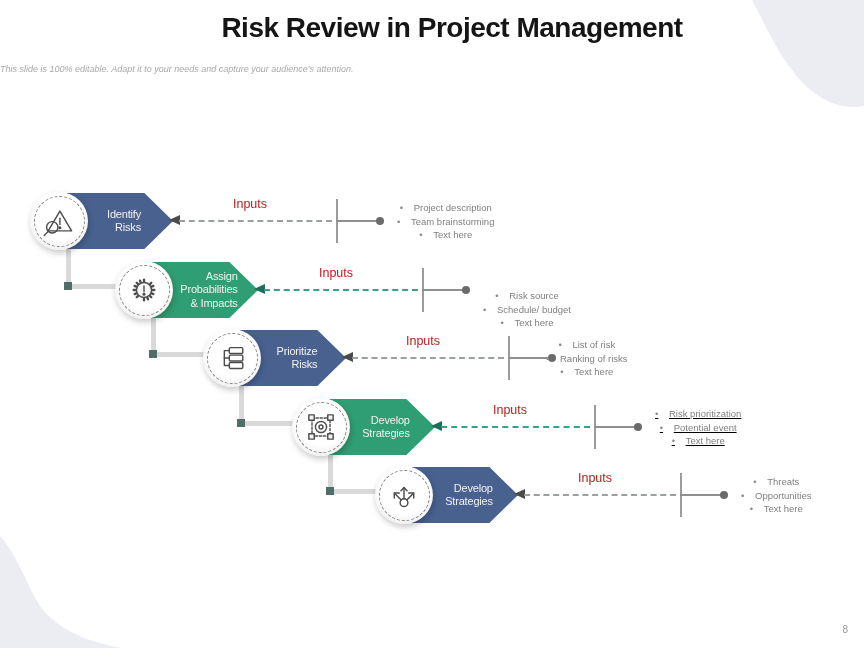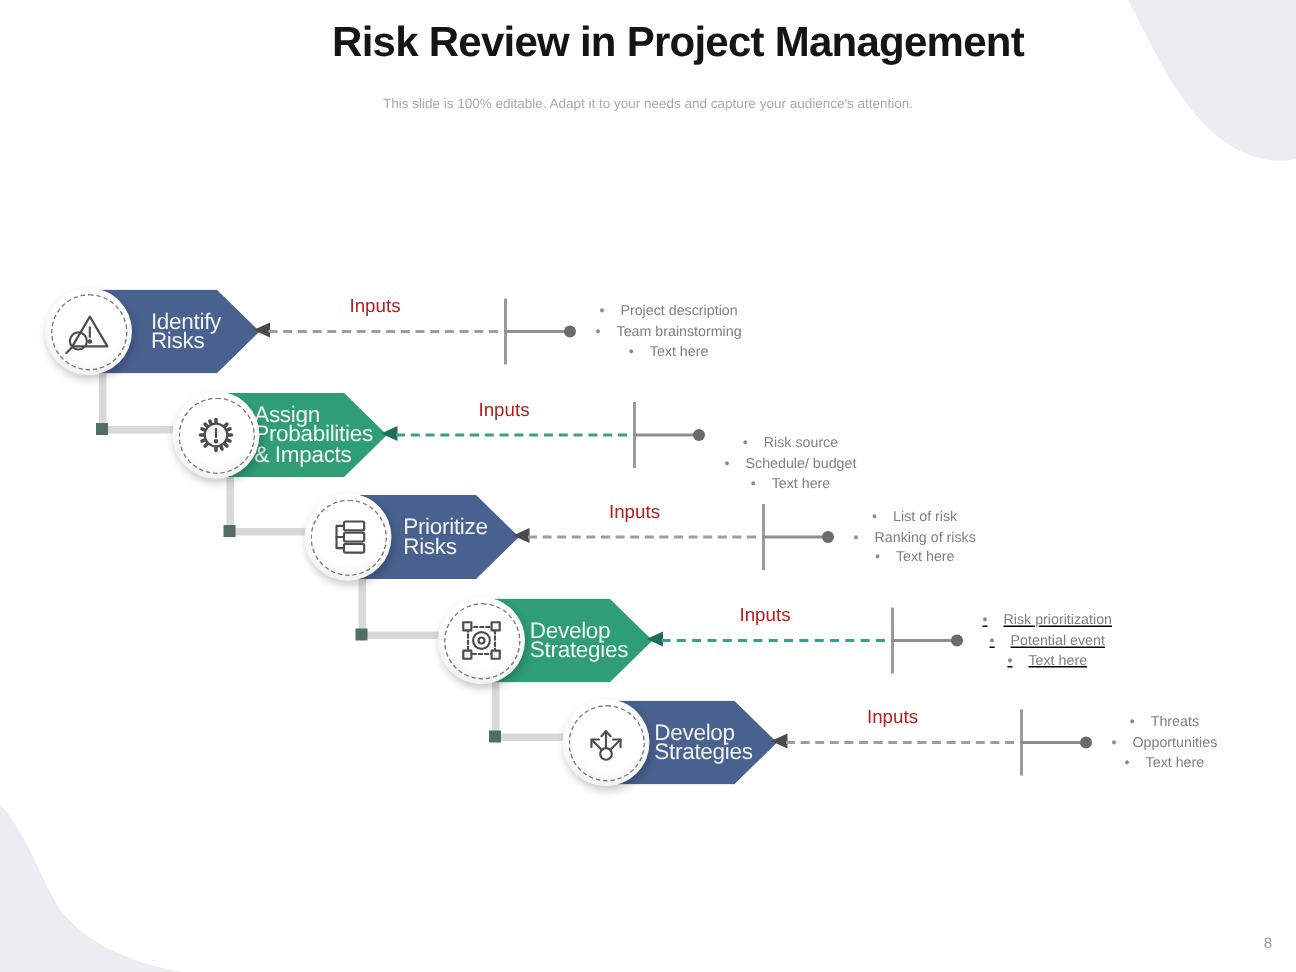--- a/index.html
+++ b/index.html
@@ -15,8 +15,8 @@
     font-size:28px; font-weight:bold; color:#151515; letter-spacing:-0.5px;padding-left:40px;
   }
   .slide-subtitle {
-    position:absolute; top:64px; left:0; width:100%; text-align:center;
-    font-size:9px; color:#a9a9a9;
+    position:absolute; top:64px; left:0; width:100%; 
+    font-size:9px; font-style:italic; color:#a9a9a9;
   }
   .page-number {
     position:absolute; right:16px; top:624px; font-size:10px; color:#9a9a9a;

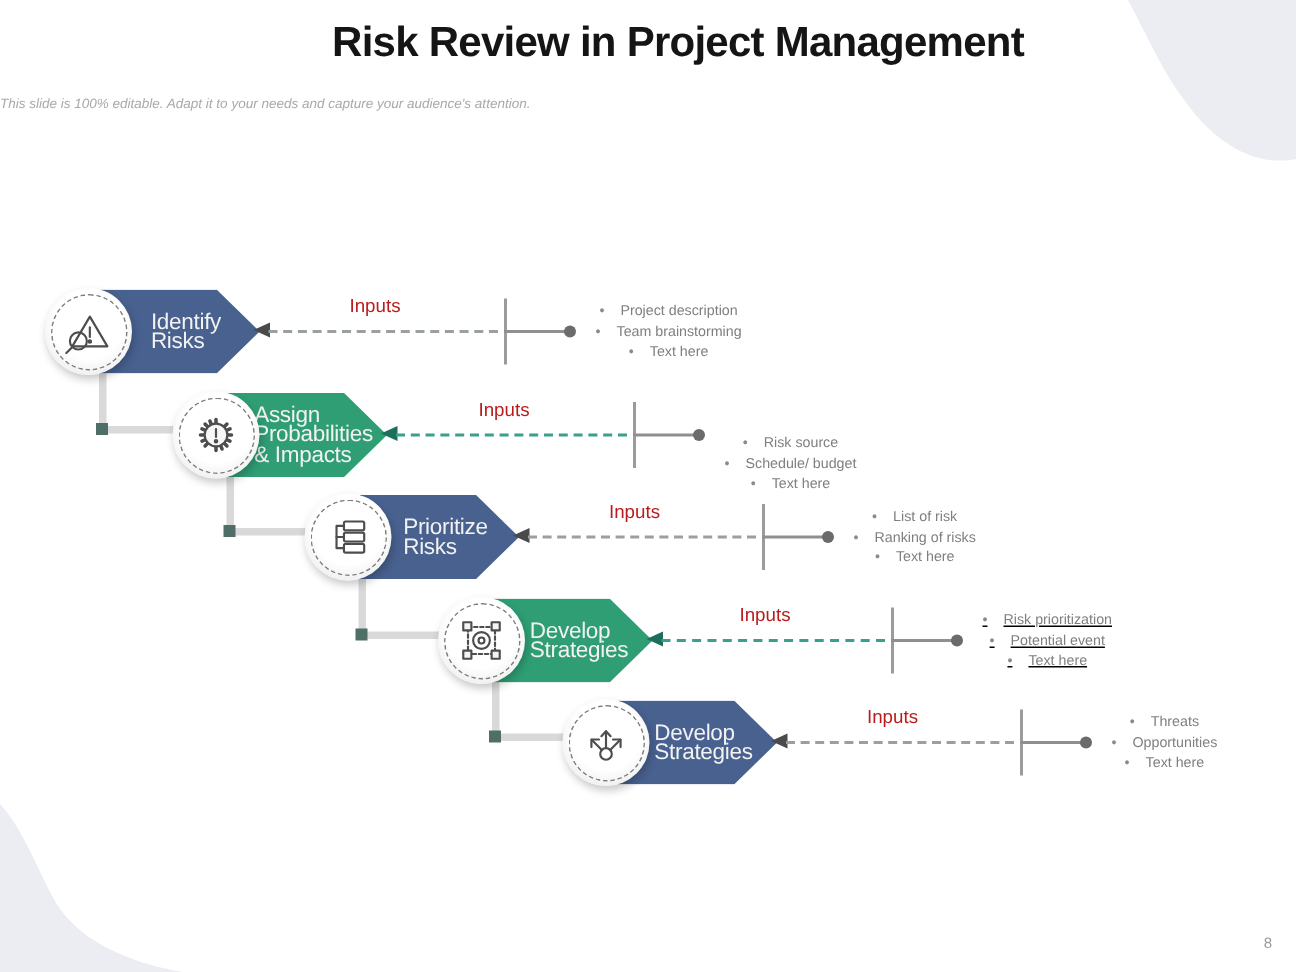--- a/index.html
+++ b/index.html
@@ -36,7 +36,7 @@
   .chevron.blue  { background:#48618f; }
   .chevron.green { background:#2f9e74; }
   .chevron .lbl {
-    color:#f2f2f2; font-size:15px; line-height:13.5px; text-align:left;
+    color:#f2f2f2; font-size:11px; line-height:13.5px; text-align:right;
     white-space:pre-line; letter-spacing:-0.2px;
   }
 

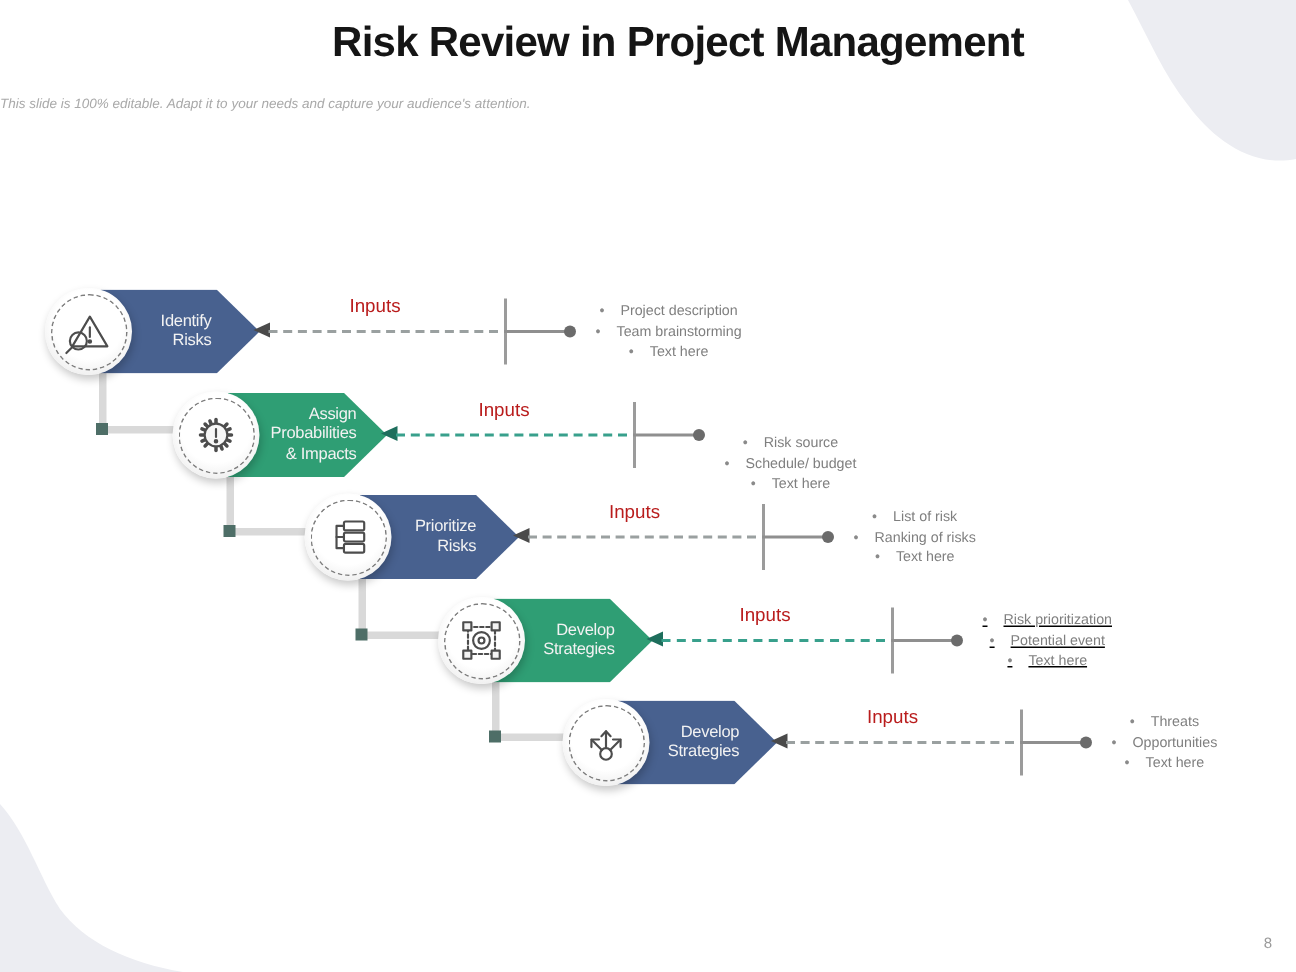--- a/index.html
+++ b/index.html
@@ -213,7 +213,7 @@
     <div class="vbar" style="left:508px;top:336px;"></div>
     <div class="hlead" style="left:508px;top:357px;"></div>
     <div class="dot" style="left:548px;top:354px;"></div>
-    <div class="bullets" style="left:569px;top:338px;">
+    <div class="bullets" style="left:546px;top:338px;">
       <div class="b-item">
           <span class="t">List of risk</span>
         </div>

